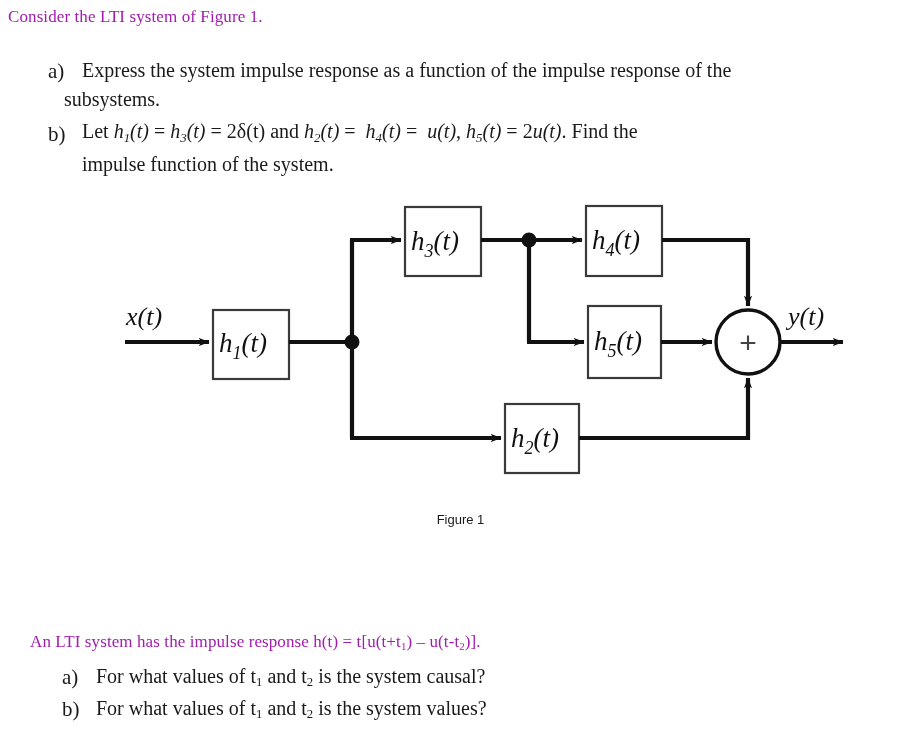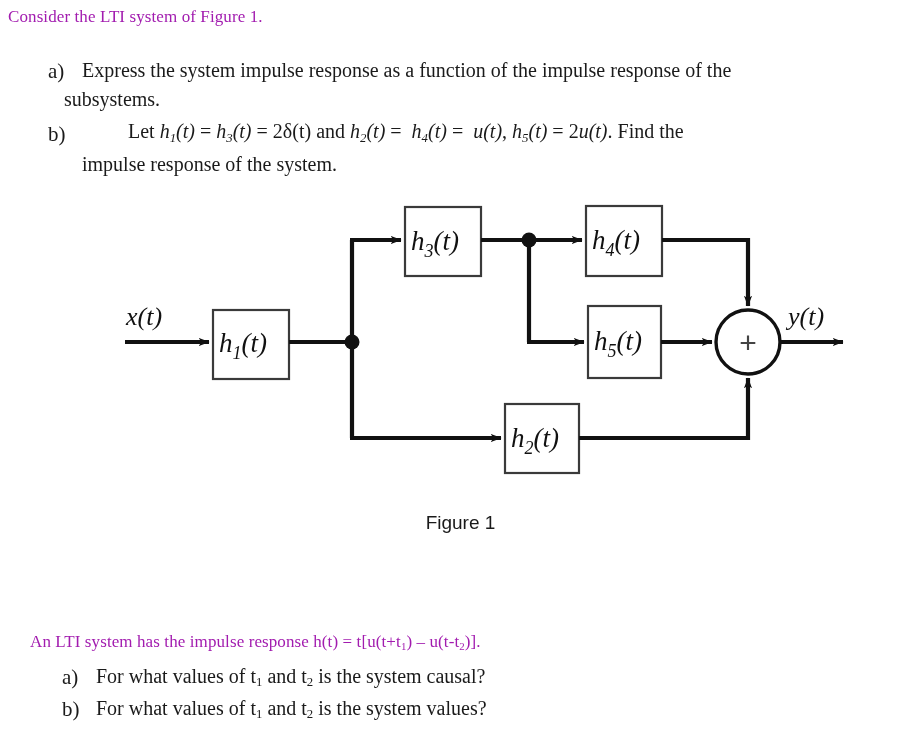--- a/index.html
+++ b/index.html
@@ -49,7 +49,7 @@
   #item-a1-l2 { left: 64px; top: 88px; }
 
   #mark-b1 { left: 48px; top: 122px; }
-  #item-b1-l1 { left: 82px; top: 120px; margin-left: 46px; }
+  #item-b1-l1 { left: 82px; top: 120px; }
   #item-b1-l2 { left: 82px; top: 153px; }
 
   

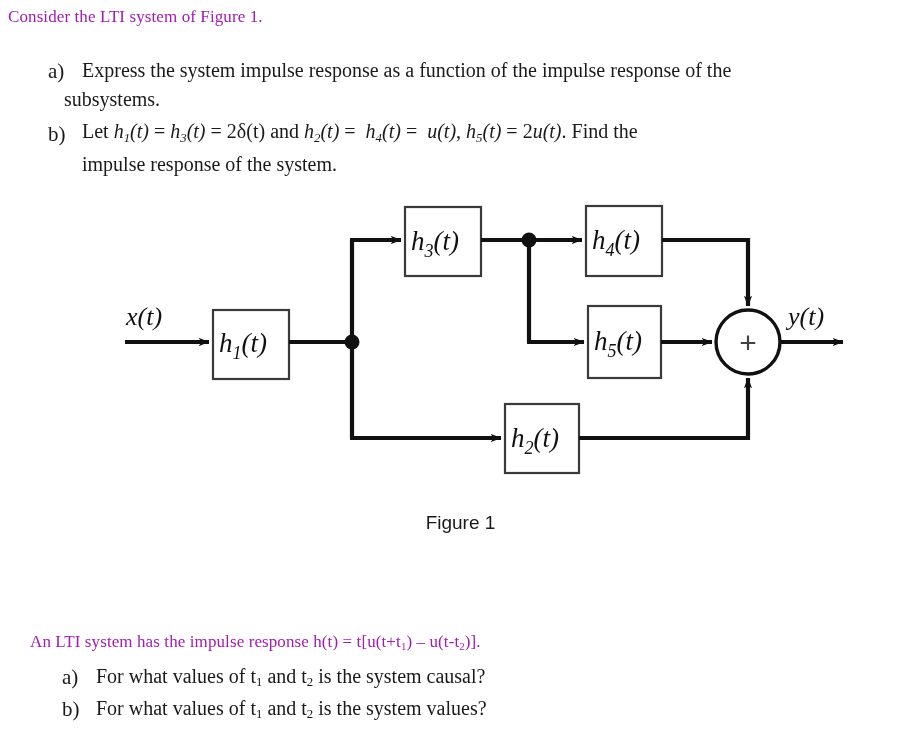--- a/index.html
+++ b/index.html
@@ -132,7 +132,7 @@
   <span>Let </span><span class="mi"><span>h</span><sub>1</sub></span><span class="mi">(t)</span><span> = </span><span class="mi"><span>h</span><sub>3</sub></span><span class="mi">(t)</span><span> = </span><span>2δ(t)</span><span> and </span><span class="mi"><span>h</span><sub>2</sub></span><span class="mi">(t)</span><span> = </span>&nbsp;<span class="mi"><span>h</span><sub>4</sub></span><span class="mi">(t)</span><span> = </span>&nbsp;<span class="mi">u(t)</span><span>, </span><span class="mi"><span>h</span><sub>5</sub></span><span class="mi">(t)</span><span> = </span><span>2<span class="mi">u</span><span class="mi">(t)</span></span><span>. Find the</span>
 </div>
 
-<div class="listtext" id="item-b1-l2">impulse response of the system.</div>
+<div class="listtext" id="item-b1-l2">impulse function of the system.</div>
 
 <svg id="diagram" viewBox="0 0 921 310">
   <defs>

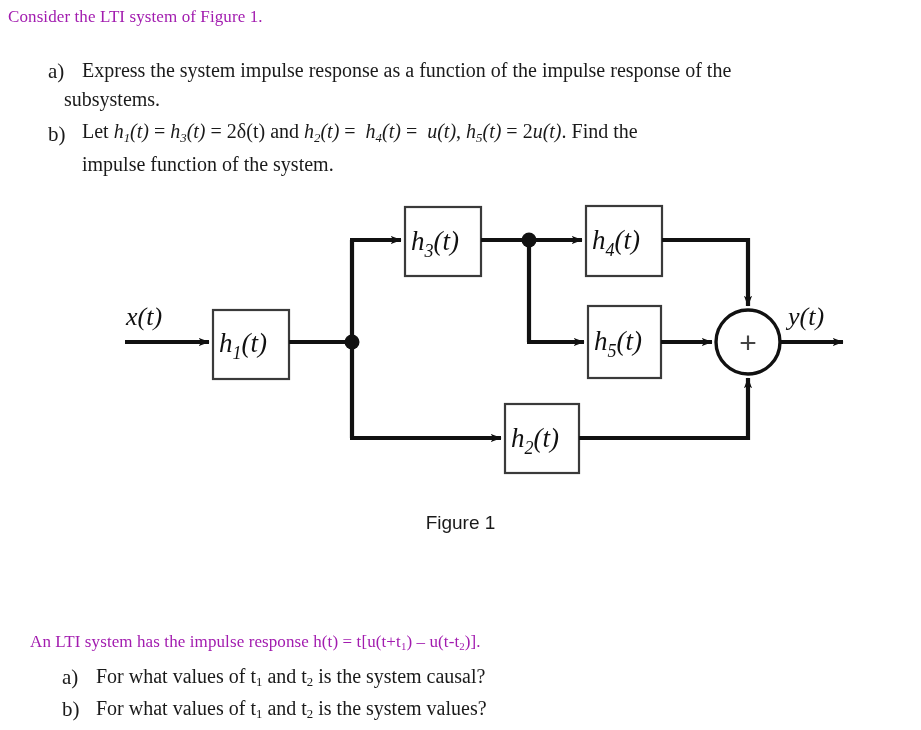--- a/index.html
+++ b/index.html
@@ -59,7 +59,7 @@
     top: 512px;
     text-align: center;
     font-family: "Liberation Sans", "DejaVu Sans", sans-serif;
-    font-size: 19px;
+    font-size: 13px;
     color: #1a1a1a;
   }
 

